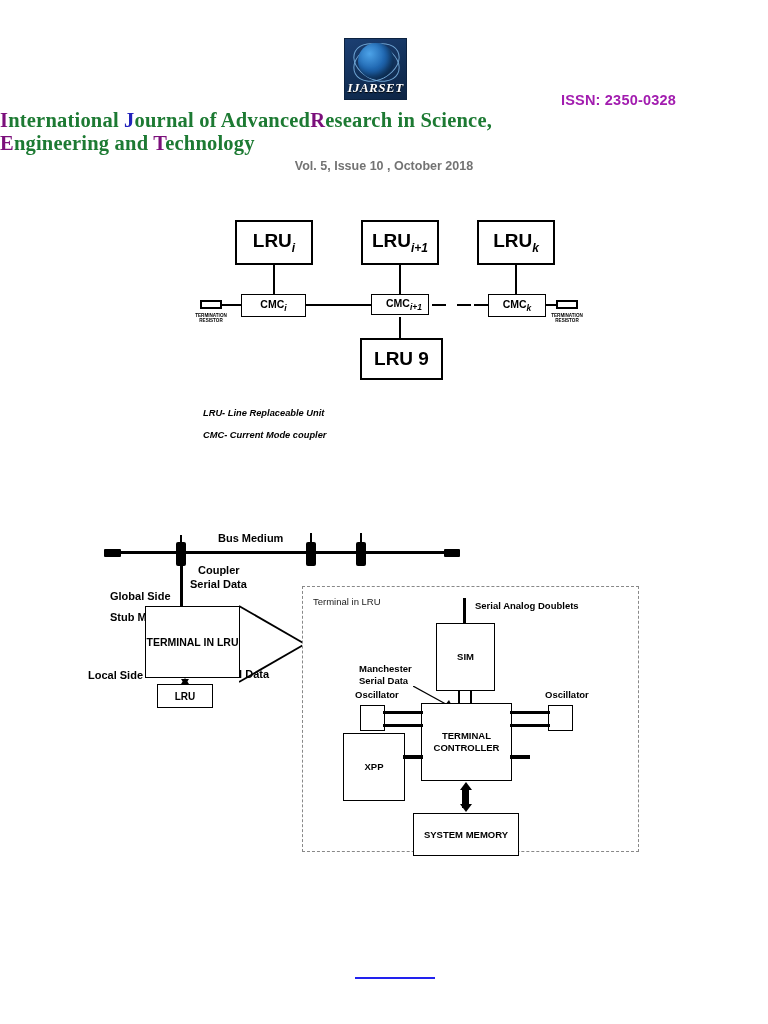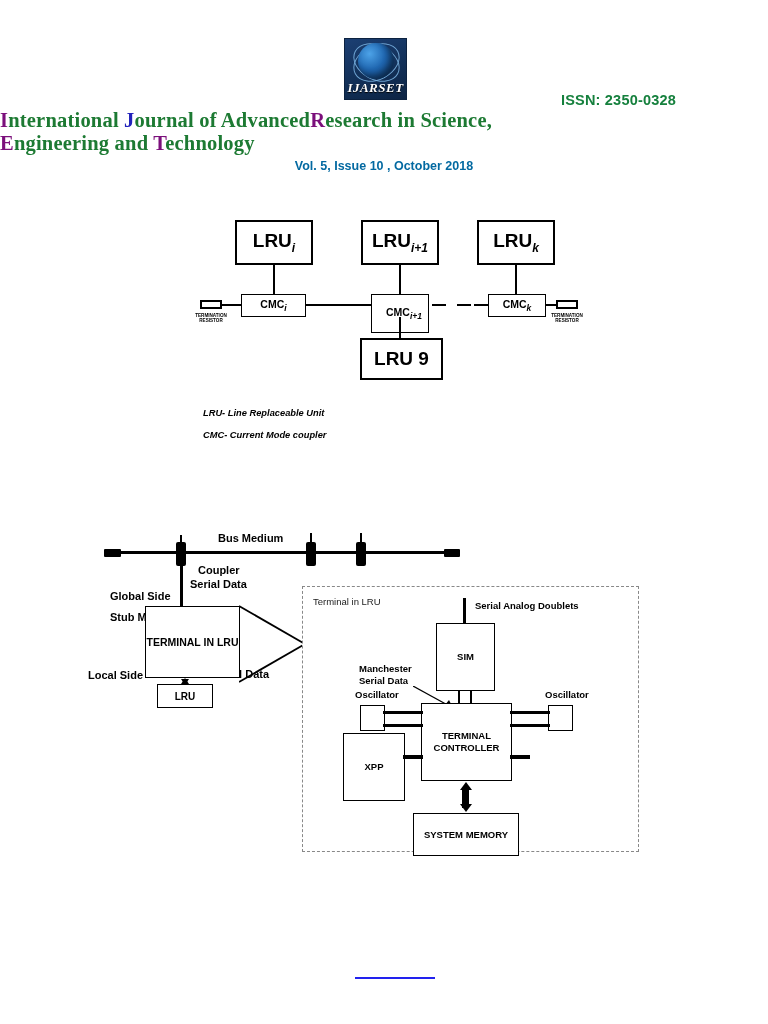--- a/index.html
+++ b/index.html
@@ -78,7 +78,7 @@
     top: 92px;
     font-size: 14.5px;
     font-weight: bold;
-    color: #15803d;
+    color: #a21caf;
     letter-spacing: .2px;
   }
   #journal-title {

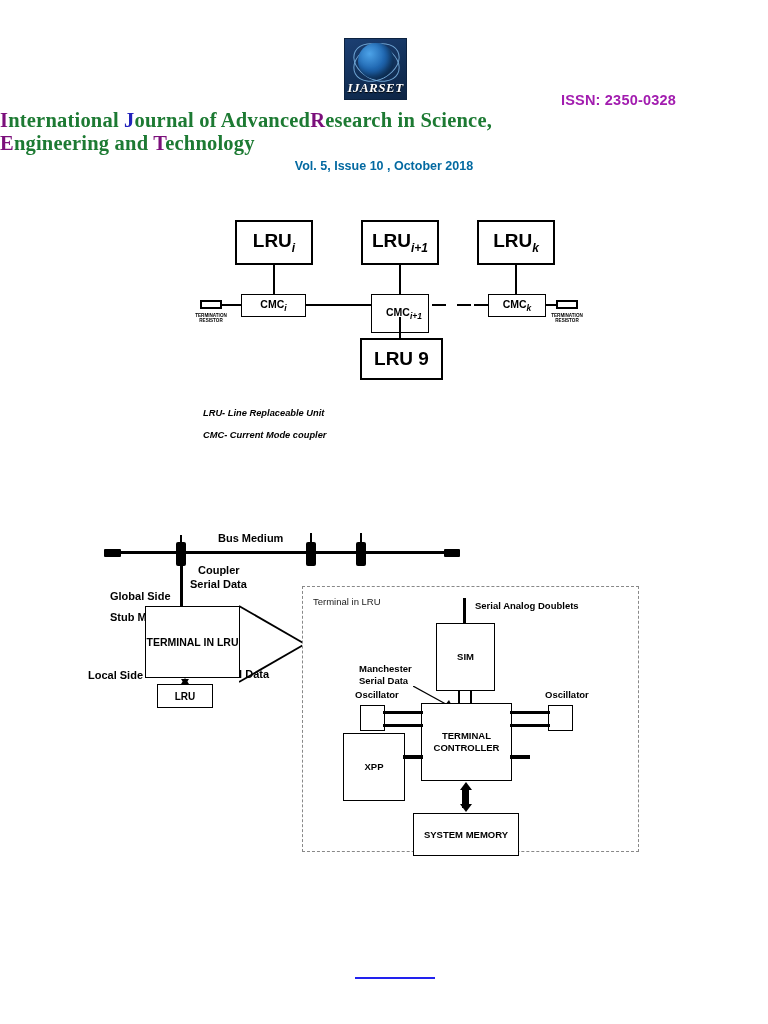--- a/index.html
+++ b/index.html
@@ -104,7 +104,7 @@
     text-align: center;
     font-size: 12.5px;
     font-weight: bold;
-    color: #0369a1;
+    color: #737373;
   }
 
   

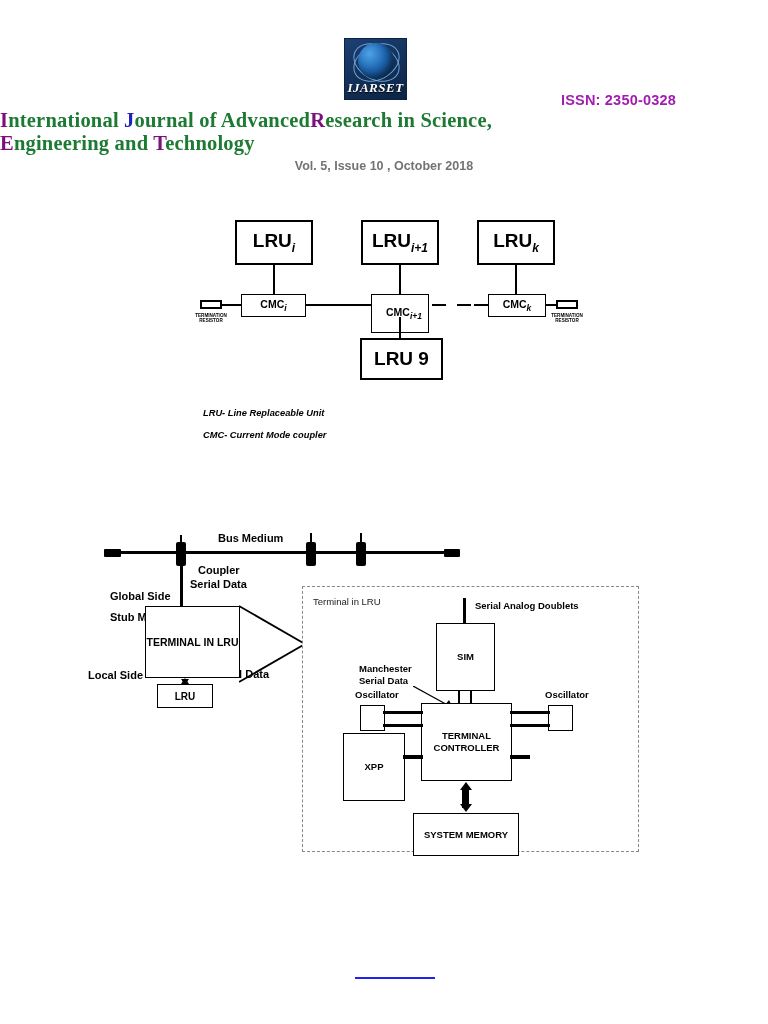--- a/index.html
+++ b/index.html
@@ -309,7 +309,7 @@
   <div class="box thin cmc" style="left:241px; top:89px; width:65px; height:23px;">
     <span><span>CMC</span><sub>i</sub></span>
   </div>
-  <div class="box thin cmc" style="left:371px; top:89px; width:58px; height:39px;padding-left:8px;">
+  <div class="box thin cmc" style="left:371px; top:89px; width:58px; height:21px;padding-left:8px;">
     <span><span>CMC</span><sub>i+1</sub></span>
   </div>
   <div class="box thin cmc" style="left:488px; top:89px; width:58px; height:23px;">

